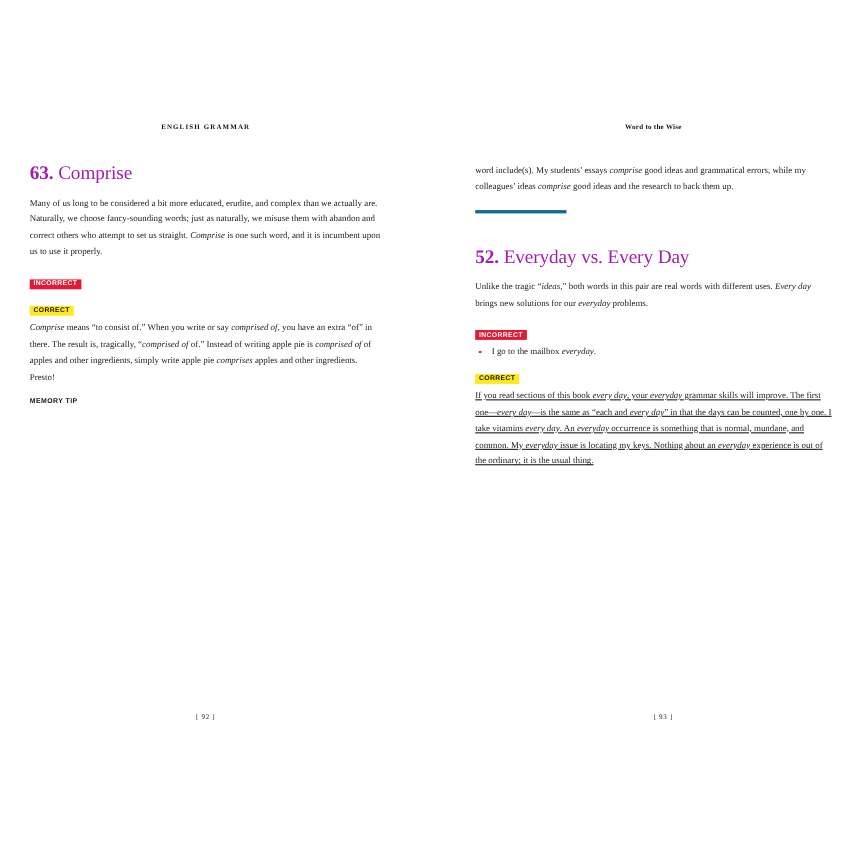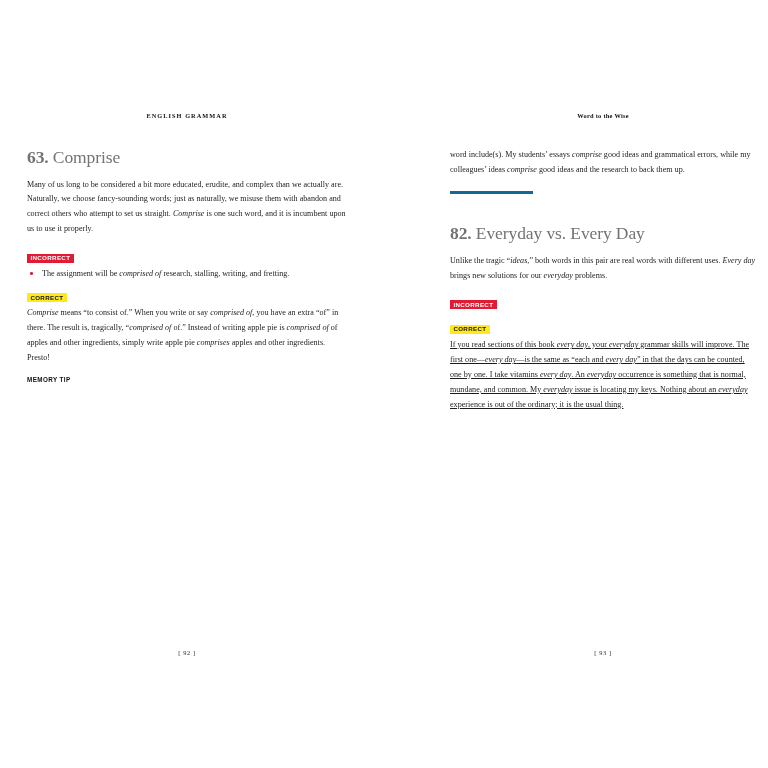--- a/index.html
+++ b/index.html
@@ -70,7 +70,7 @@
     line-height: 1.12;
     margin: 0 0 10px 0;
     font-weight: 400;
-    color: #737373;
+    color: #a21caf;
     letter-spacing: -0.1px;
   }
   h2.section-title .num {

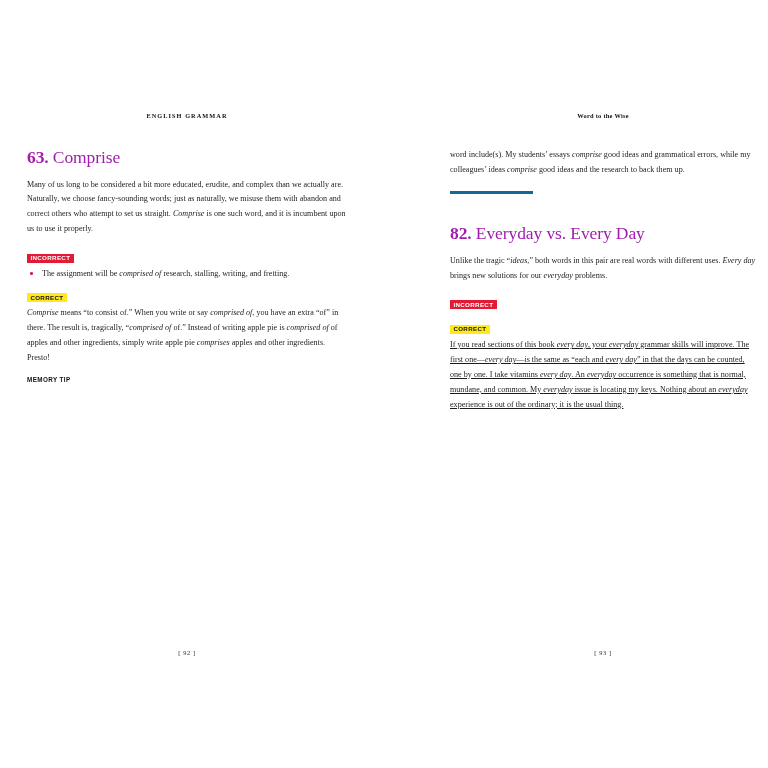--- a/index.html
+++ b/index.html
@@ -43,7 +43,7 @@
     right: 37px;
   }
   .page-right .page-inner {
-    left: 66px;
+    left: 48px;
     right: 12px;
   }
 

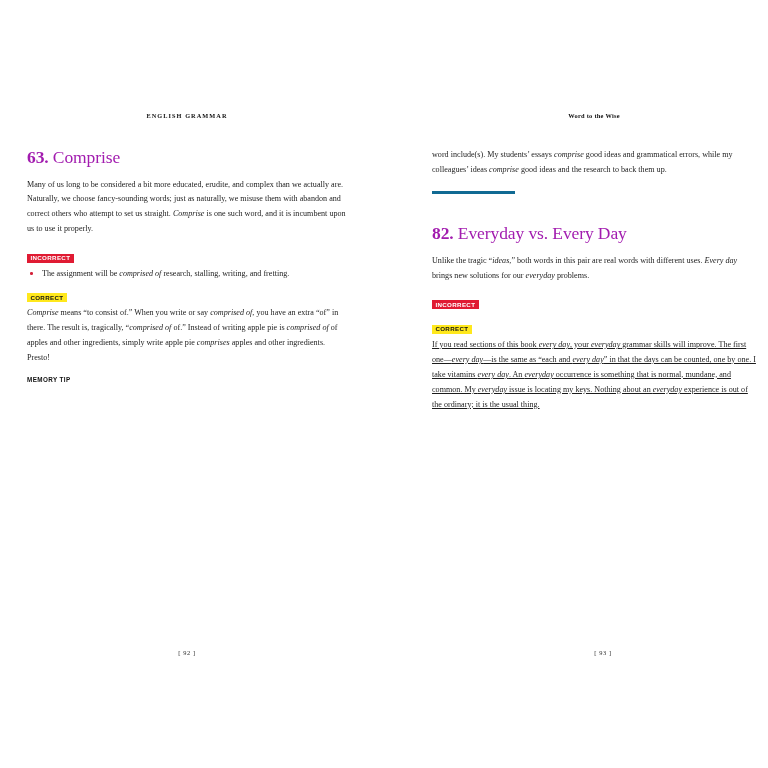--- a/index.html
+++ b/index.html
@@ -208,7 +208,7 @@
       <div class="rule"></div>
 
       <h2 class="section-title">
-        <span class="num">82.</span>
+        <span class="num">52.</span>
         <span>Everyday vs. Every Day</span>
       </h2>
 

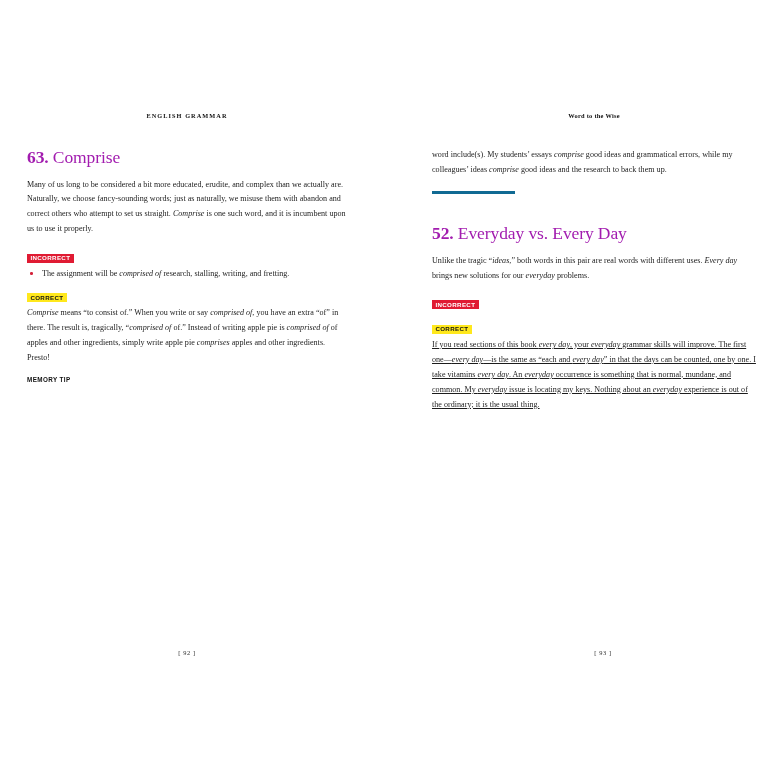--- a/index.html
+++ b/index.html
@@ -180,10 +180,6 @@
       <div class="badge badge-incorrect">INCORRECT</div>
 
       <ul class="examples">
-        <li>
-          <span class="dot"></span>
-          <span>The assignment will be <em>comprised of</em> research, stalling, writing, and fretting.</span>
-        </li>
       </ul>
 
       <div class="badge badge-correct">CORRECT</div>

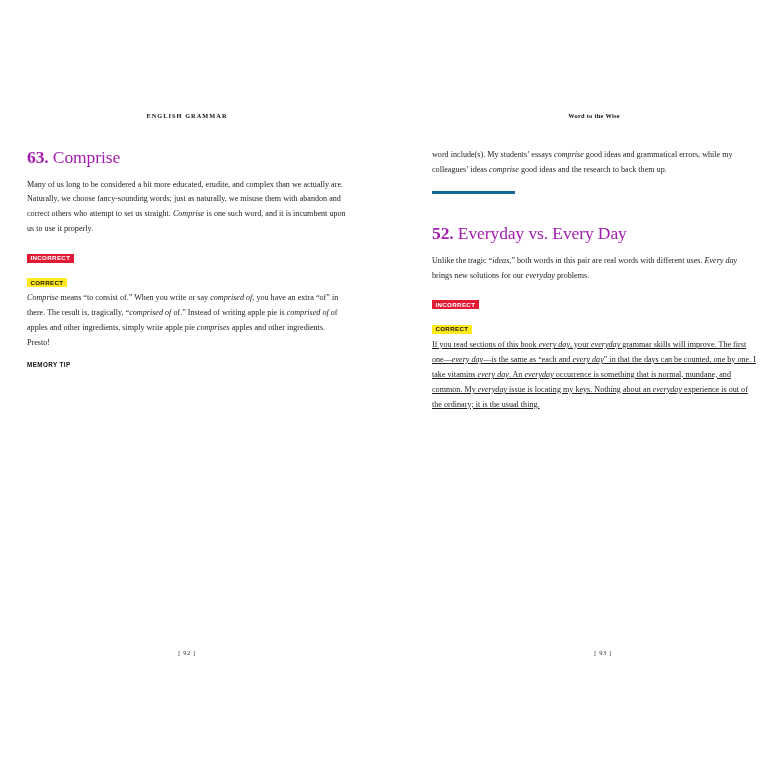--- a/index.html
+++ b/index.html
@@ -213,6 +213,10 @@
       <div class="badge badge-incorrect">INCORRECT</div>
 
       <ul class="examples">
+        <li>
+          <span class="dot"></span>
+          <span>I go to the mailbox <em>everyday</em>.</span>
+        </li>
       </ul>
 
       <div class="badge badge-correct">CORRECT</div>

